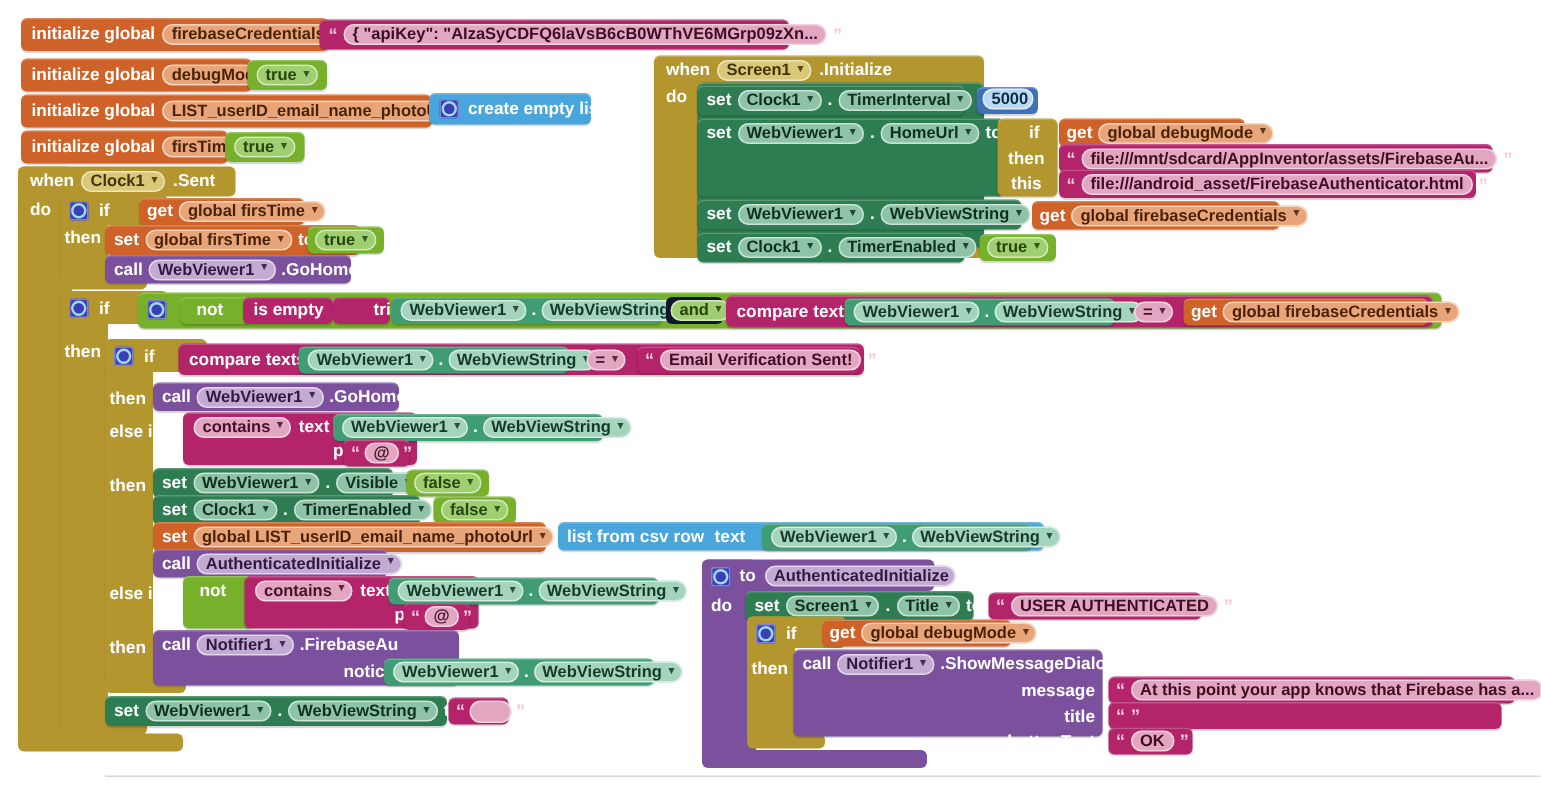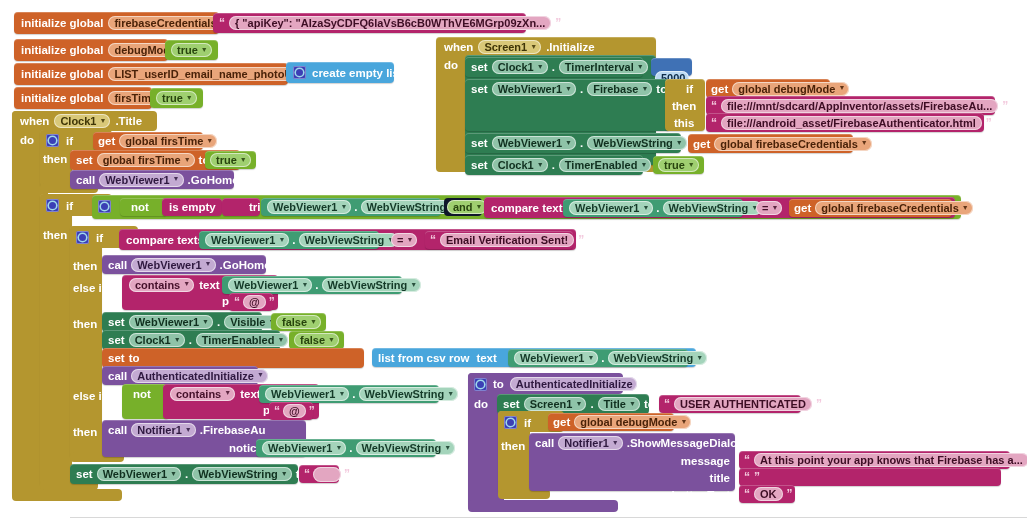--- a/index.html
+++ b/index.html
@@ -151,7 +151,7 @@
     </div>
   </div>
   <div class="blk" style="left:651px;top:58px;width:41px;height:18px;background:#3F71B5;">
-    <div class="row" style="left:4px;top:12px;height:16px;">
+    <div class="row" style="left:4px;top:0;height:16px;">
       <span class="fld on-blue">
           <span>5000</span>
         </span>

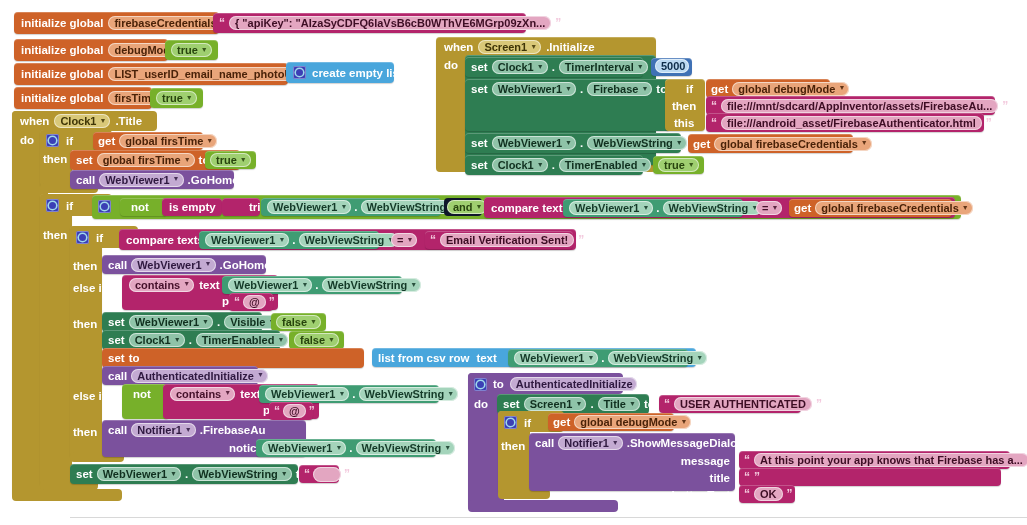--- a/index.html
+++ b/index.html
@@ -167,7 +167,7 @@
         </span>
       <span class="kw">.</span>
       <span class="fld on-dgreen">
-          <span>Firebase</span>
+          <span>HomeUrl</span>
           <span class="caret">▼</span>
         </span>
       <span class="kw">to</span>

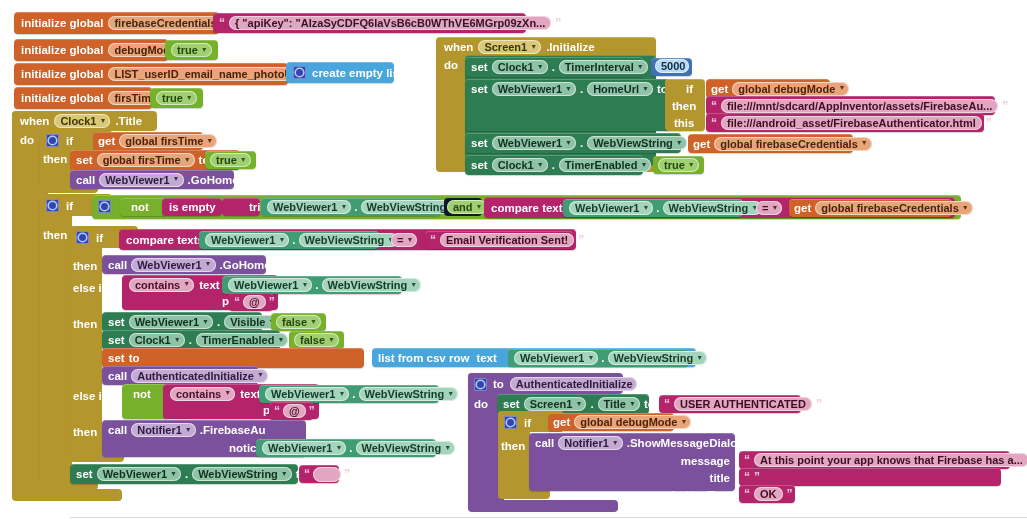--- a/index.html
+++ b/index.html
@@ -261,7 +261,7 @@
         <span>Clock1</span>
         <span class="caret">▼</span>
       </span>
-    <span class="kw">.Title</span>
+    <span class="kw">.Sent</span>
   </div>
   <span class="kw" style="position:absolute;left:20px;top:134px;">do</span>
 

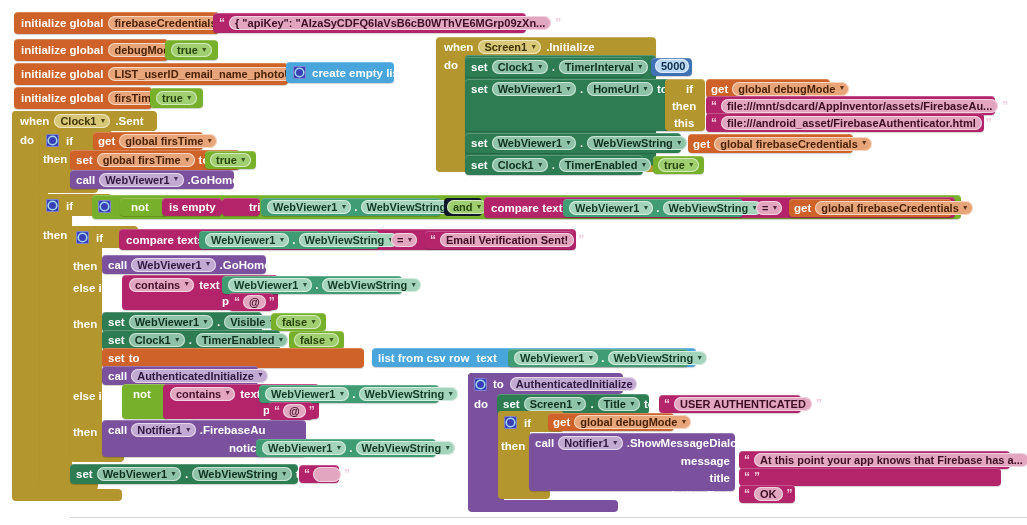--- a/index.html
+++ b/index.html
@@ -541,6 +541,10 @@
   <div class="blk" style="left:102px;top:348px;width:262px;height:20px;background:#CE6228;">
     <div class="row" style="left:6px;top:0;height:20px;gap:4px;">
       <span class="kw">set</span>
+      <span class="fld on-orange">
+          <span>global LIST_userID_email_name_photoUrl</span>
+          <span class="caret">▼</span>
+        </span>
       <span class="kw">to</span>
     </div>
   </div>

